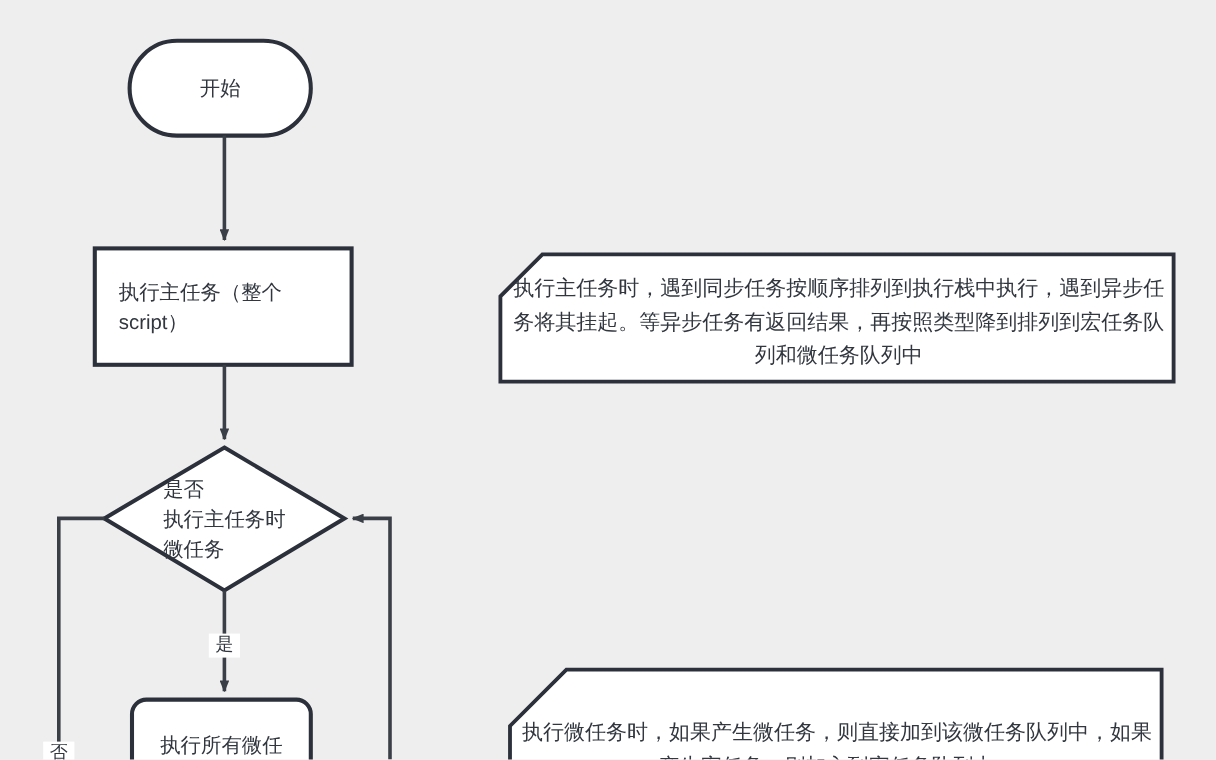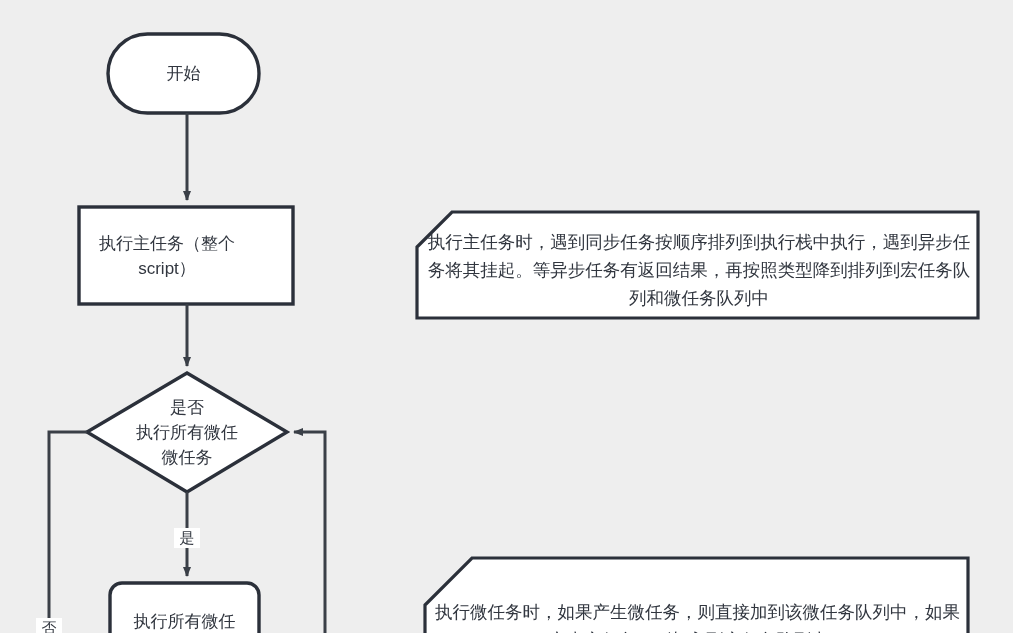--- a/index.html
+++ b/index.html
@@ -34,7 +34,6 @@
     display: flex;
     align-items: center;
     justify-content: center;
-    text-align: center;
     font-size: 17px;
     line-height: 25px;
     white-space: pre-line;

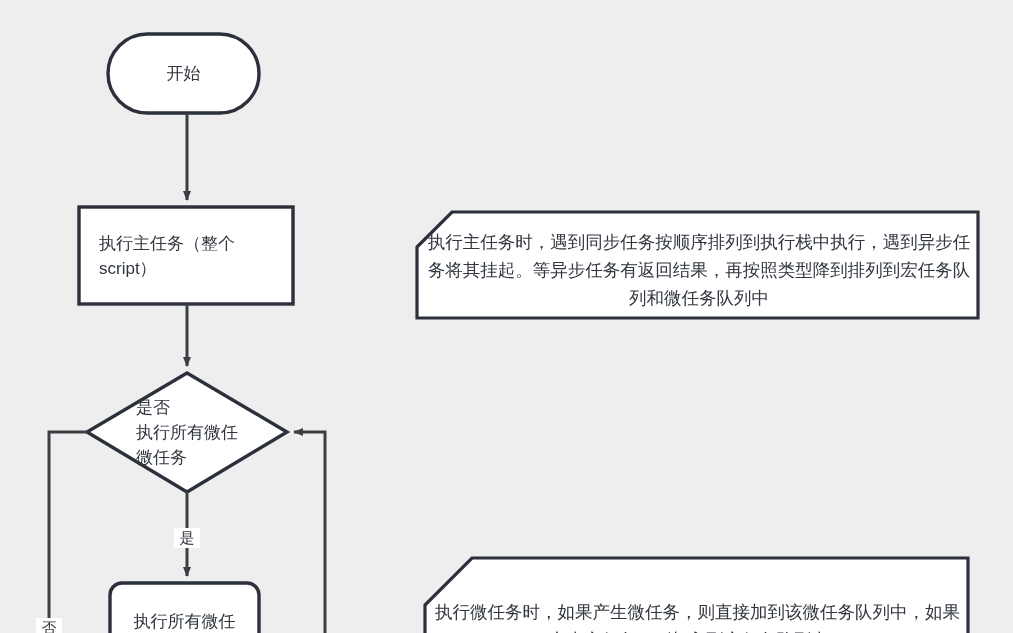--- a/index.html
+++ b/index.html
@@ -43,6 +43,7 @@
     font-size: 17.5px;
     line-height: 28px;
     color: #31363f;
+    font-family: Liberation Mono, monospace;
   }
   .edge-label {
     font-size: 15px;

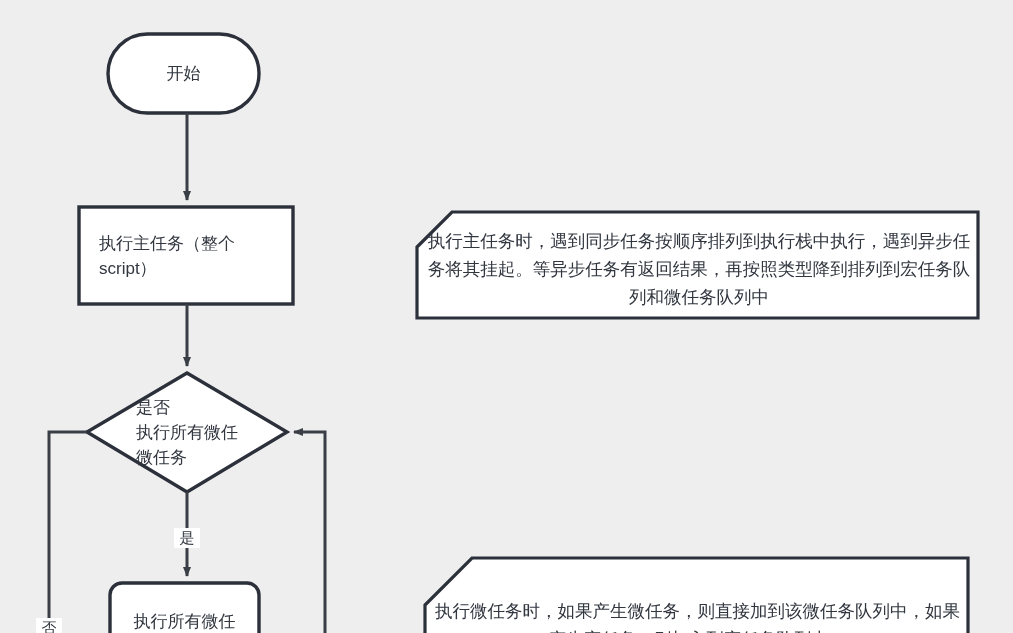--- a/index.html
+++ b/index.html
@@ -94,7 +94,7 @@
 script）</div>
 
 <div class="node-text" style="left:97px; top:390px; width:180px; height:84px; line-height:25px;">是否
-执行所有微任
+执行主任务时
 微任务</div>
 
 <div class="node-text" style="left:110px; top:583px; width:149px; height:96px; align-items:flex-start; padding-top:26px;">执行所有微任</div>

